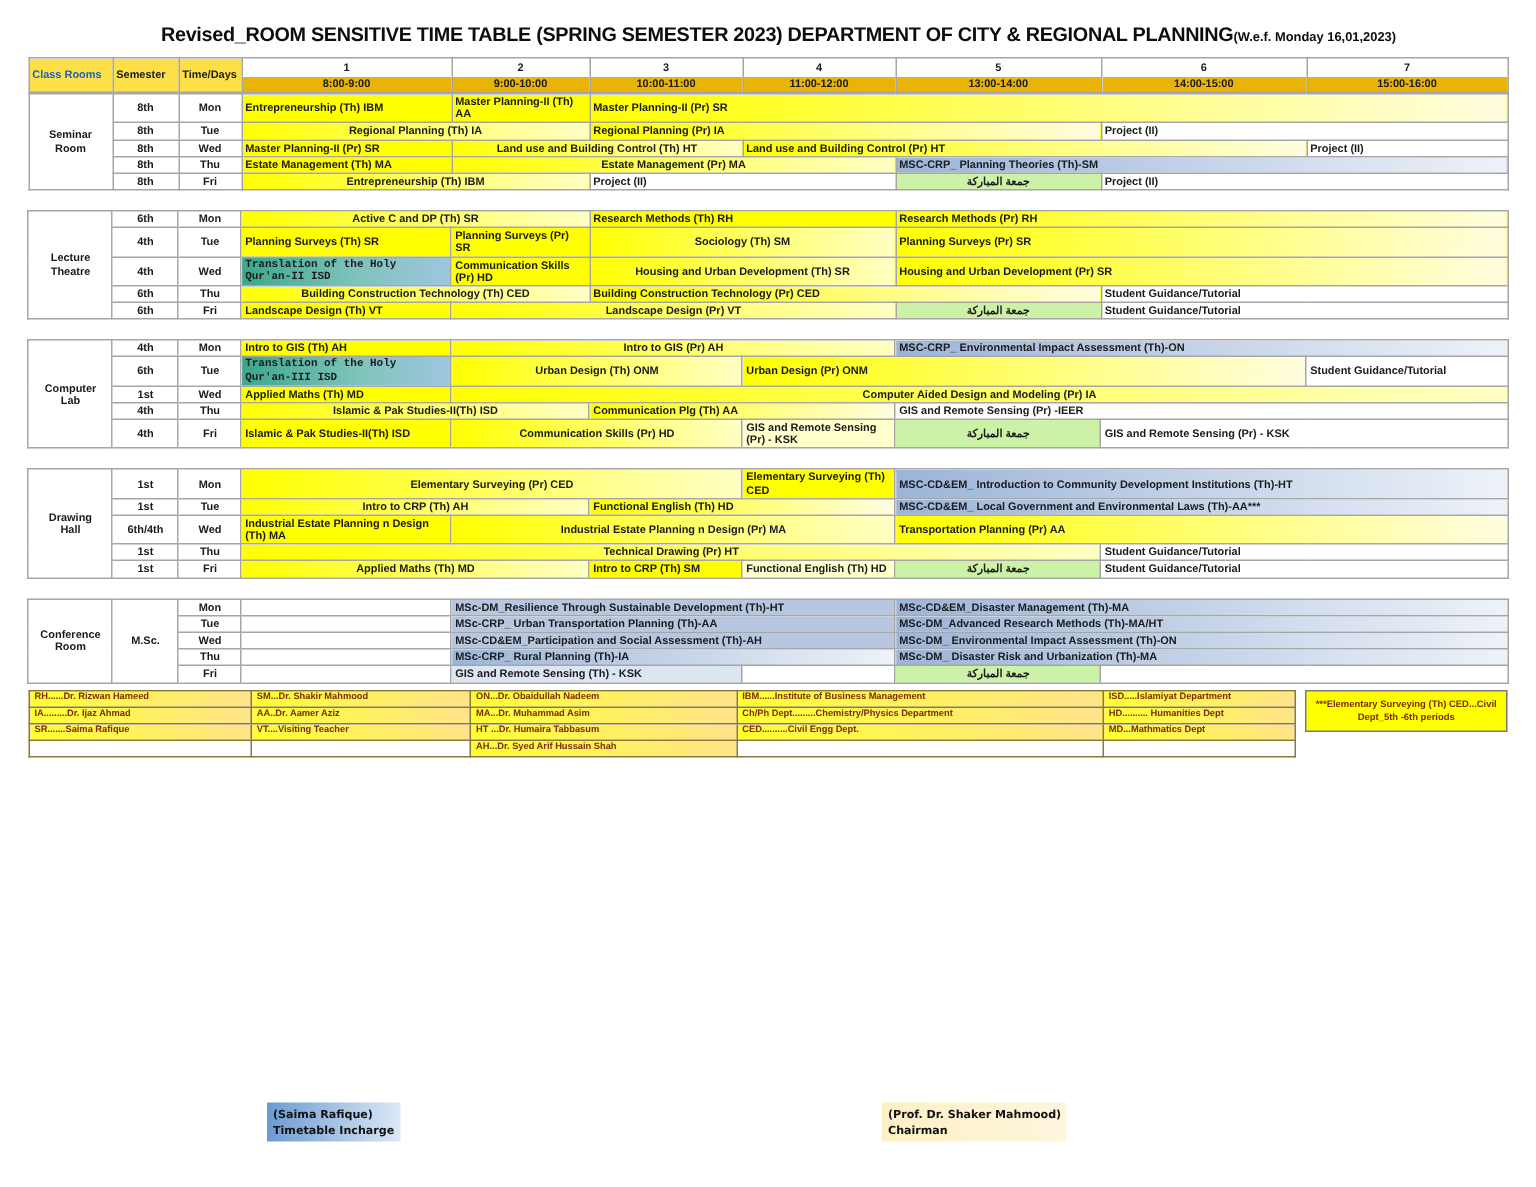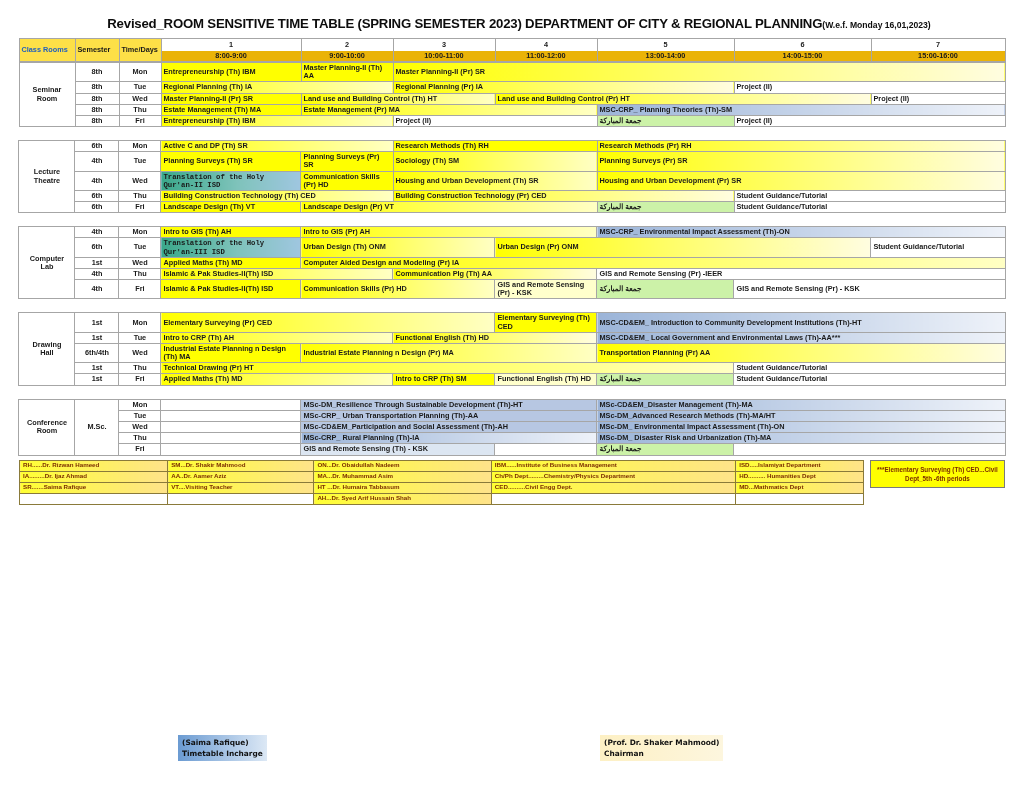--- a/index.html
+++ b/index.html
@@ -103,7 +103,7 @@
   
   .f-empty   { background: #ffffff; }
   .f-yellow  { background: #ffff00; }
-  .f-ylight  { background: linear-gradient(to right, #ffff00 0%, #ffffc4 100%); }
+  .f-ylight  { background: linear-gradient(to right, #ffff00 0%, #ffffc4 100%); text-align: center; }
   .f-ypale   { background: #ffffcc; }
   .f-yfade   { background: linear-gradient(to right, #ffff00 0%, #fffde0 100%); }
   .f-blue    { background: linear-gradient(to right, #9bb4d8 0%, #eef2f9 100%); }

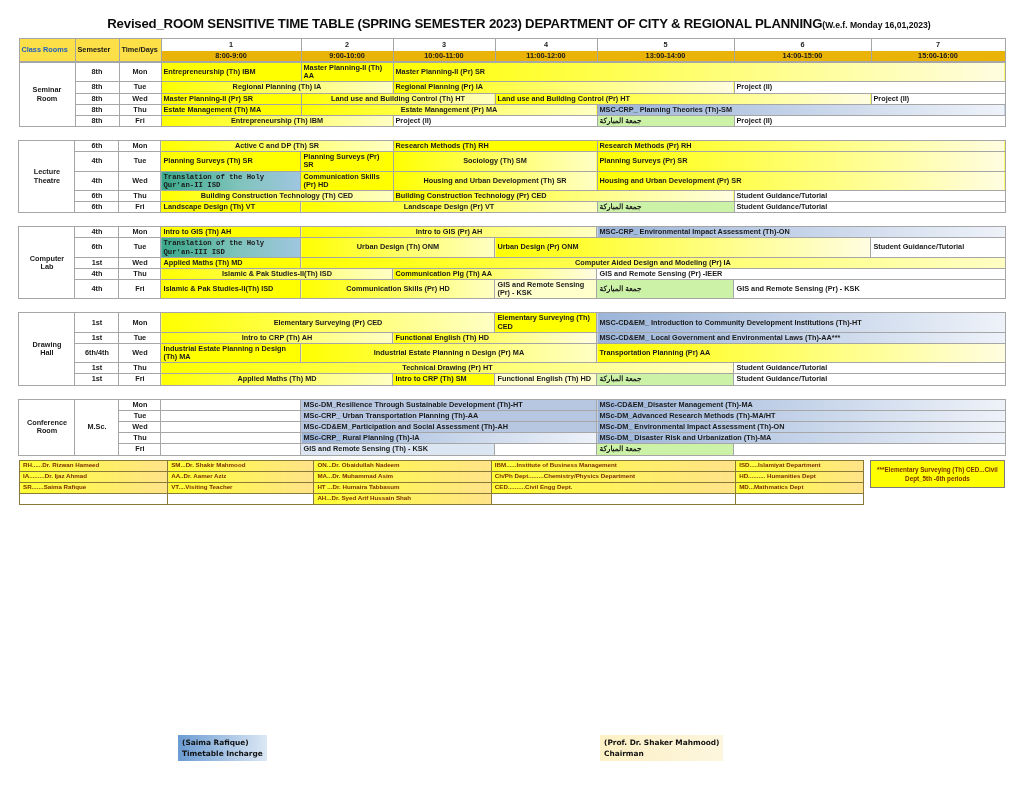--- a/index.html
+++ b/index.html
@@ -117,7 +117,7 @@
 
   .arabic {
     font-size: 15px;
-    text-align: left;
+    text-align: center;
     color: #111;
     line-height: 1;
     font-weight: normal;

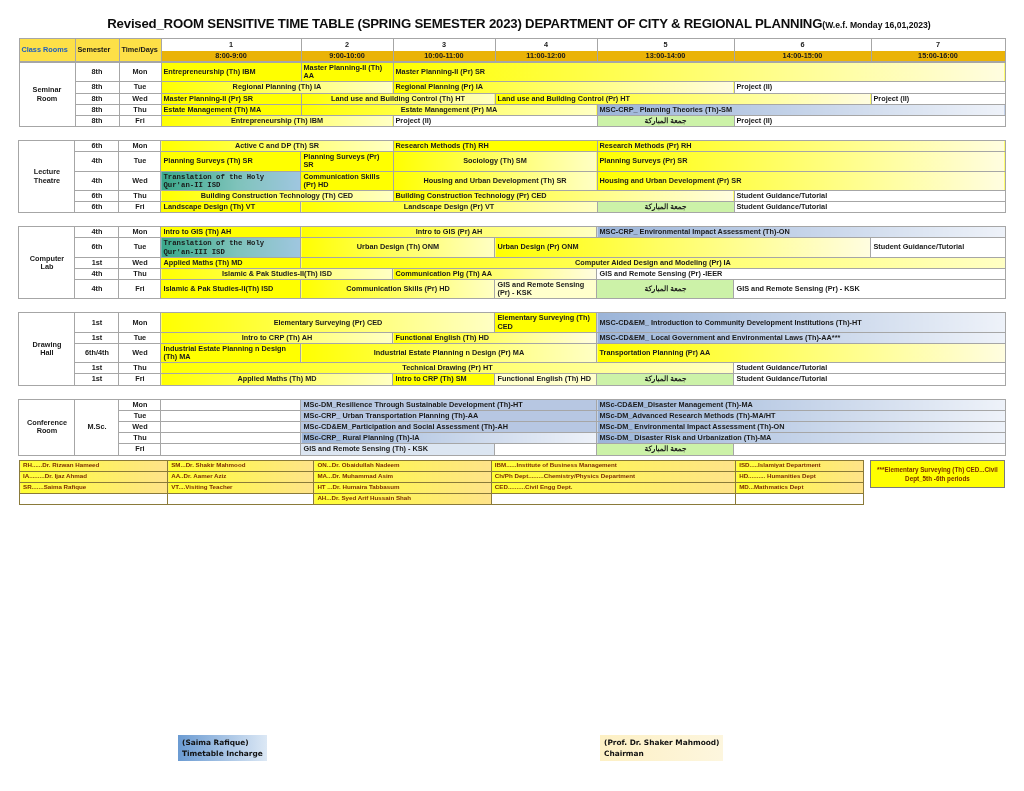--- a/index.html
+++ b/index.html
@@ -185,7 +185,7 @@
     background: linear-gradient(to right, #6b9bd2 0%, #dce8f5 100%);
   }
   .sig-right {
-    left: 600px;
+    left: 588px;
     background: linear-gradient(to right, #fdf0c4 0%, #fdf6de 100%);
   }
 </style>

